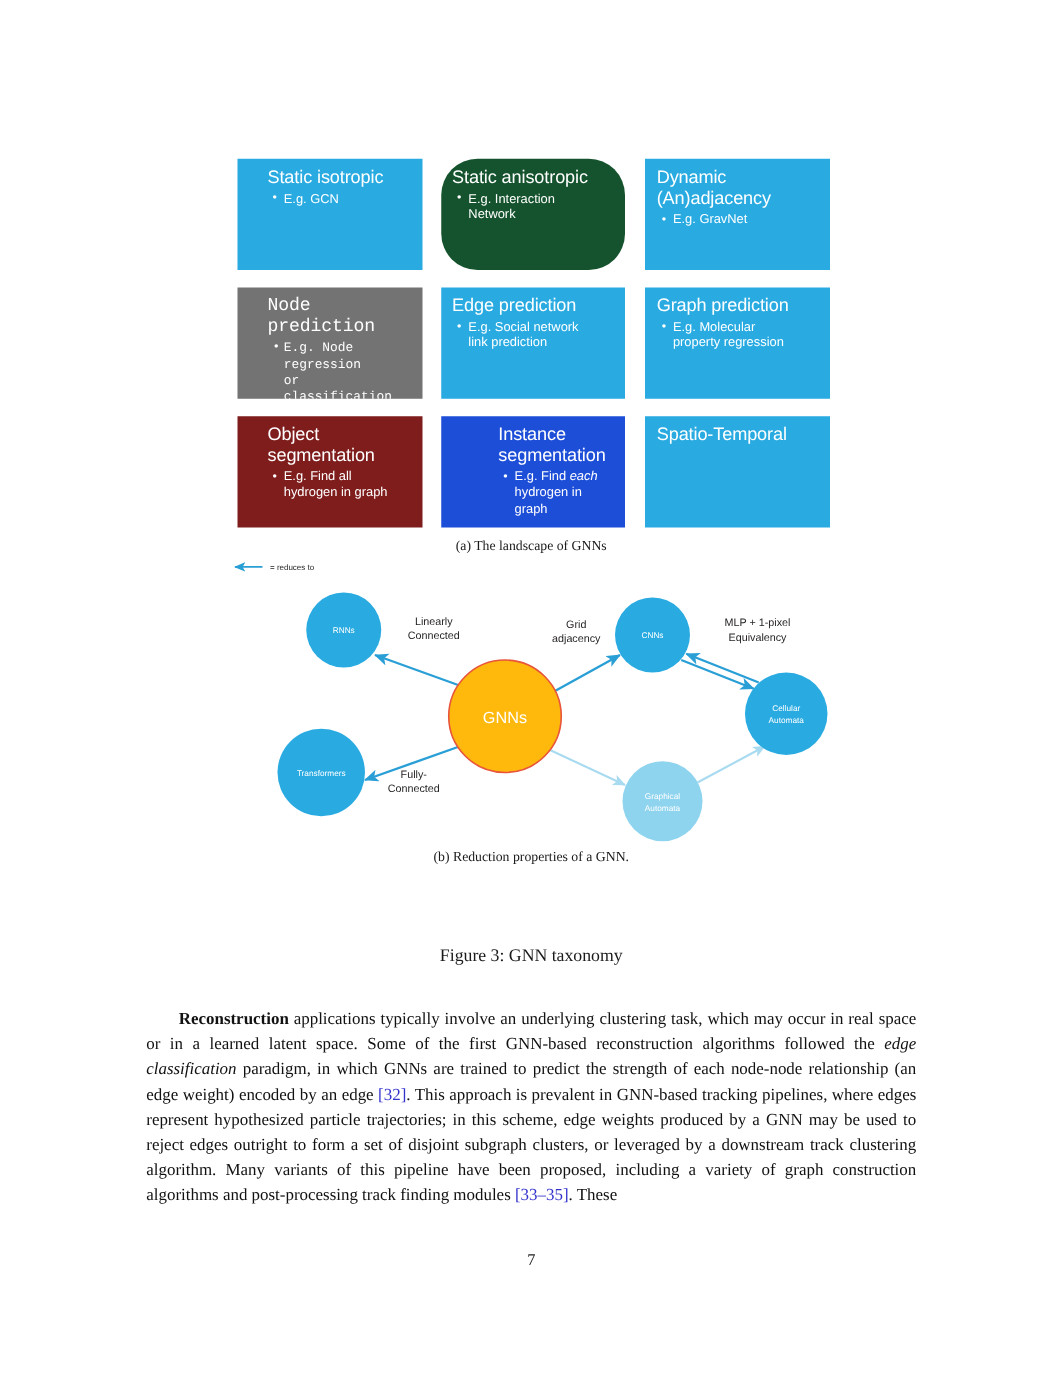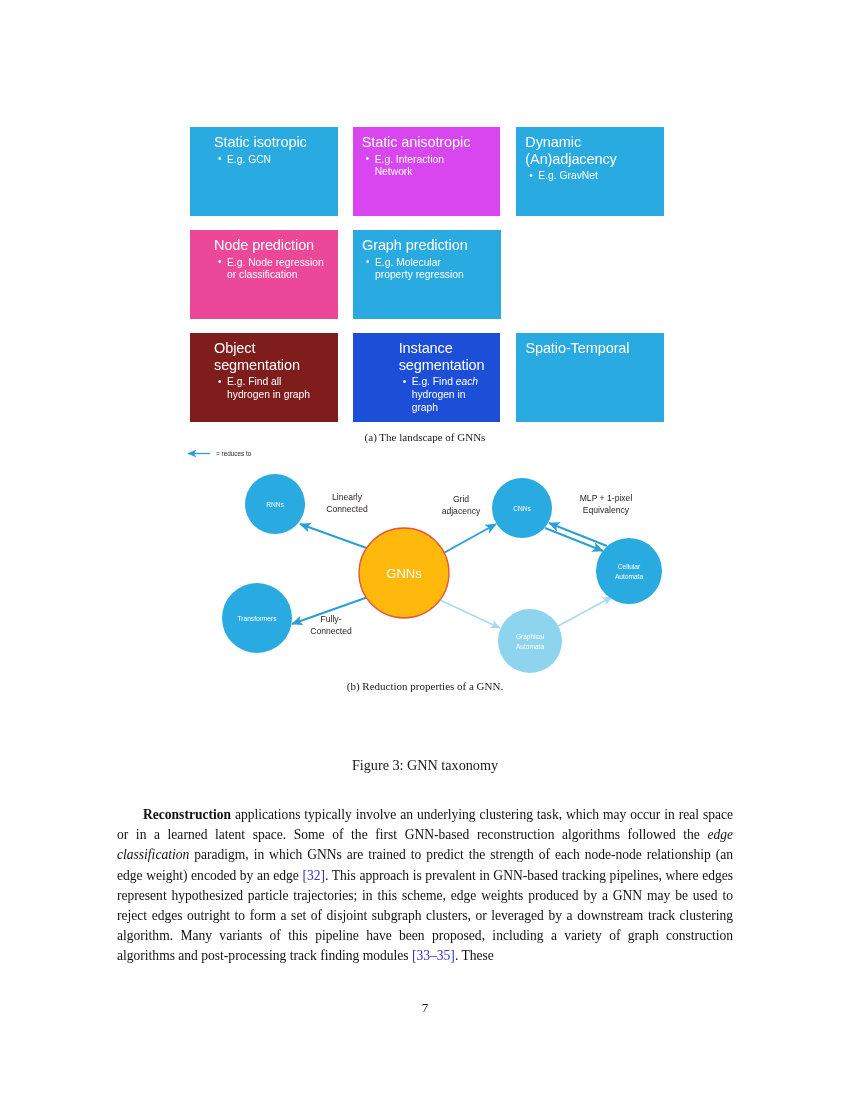--- a/index.html
+++ b/index.html
@@ -161,7 +161,7 @@
           <li>E.g. GCN</li>
         </ul>
       </div>
-      <div class="gnn-box col-1" style="background: #d946ef;">
+      <div class="gnn-box col-1" style="background: #14532d; border-radius: 29px;">
         <div class="bx-title">Static anisotropic</div>
         <ul>
           <li>E.g. Interaction

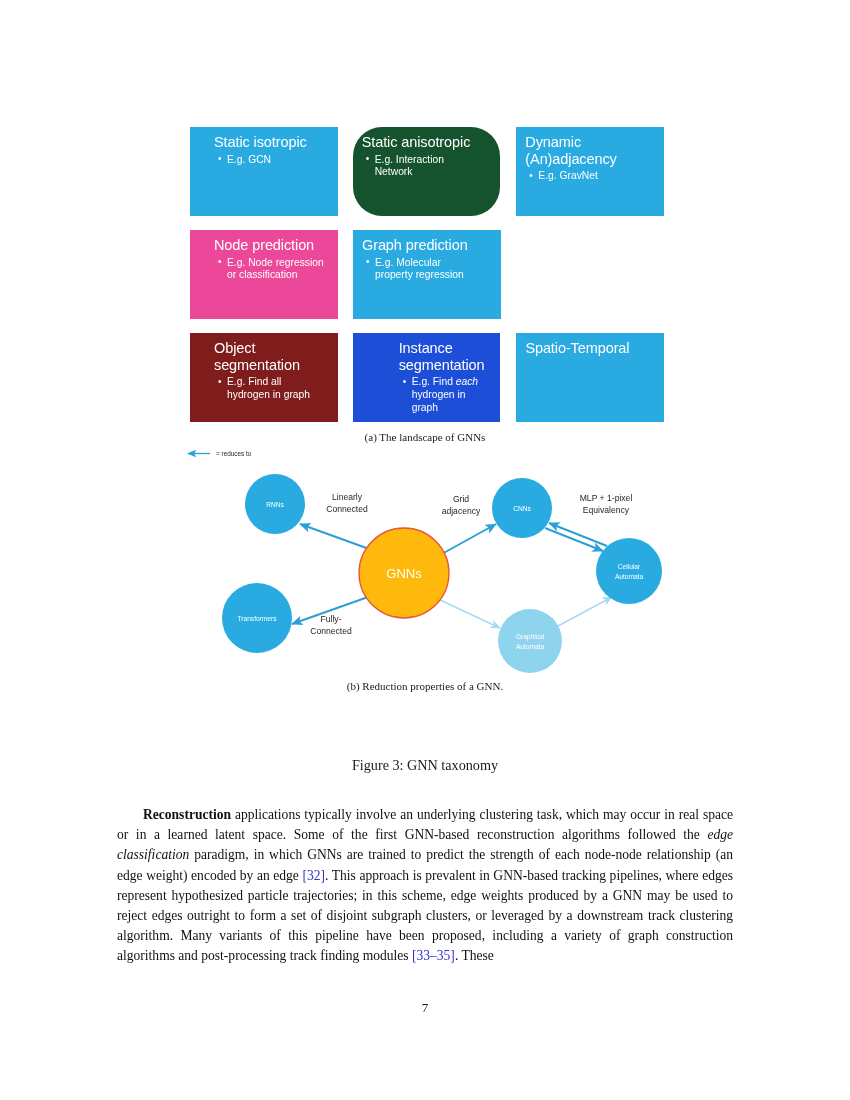--- a/index.html
+++ b/index.html
@@ -177,7 +177,7 @@
       </div>
     </div>
     <div class="box-row">
-      <div class="gnn-box col-0" style="background: #ec4899;">
+      <div class="gnn-box col-0" style="background: #737373; font-family: Liberation Mono, monospace;">
         <div class="bx-title">Node prediction</div>
         <ul>
           <li>E.g. Node regression

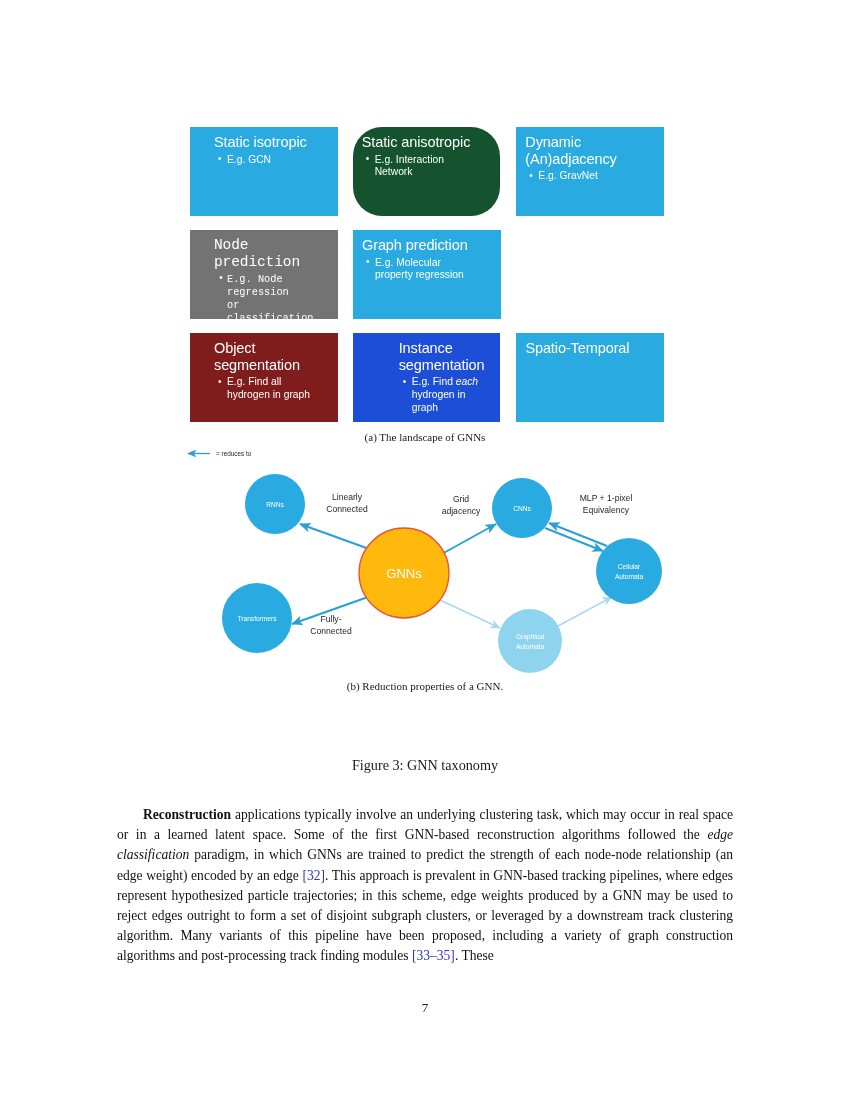--- a/index.html
+++ b/index.html
@@ -182,6 +182,13 @@
         <ul>
           <li>E.g. Node regression
 or classification</li>
+        </ul>
+      </div>
+      <div class="gnn-box col-1" style="background: rgb(41, 171, 226);">
+        <div class="bx-title">Edge prediction</div>
+        <ul>
+          <li>E.g. Social network
+link prediction</li>
         </ul>
       </div>
       <div class="gnn-box col-2" style="background: rgb(41, 171, 226);">

